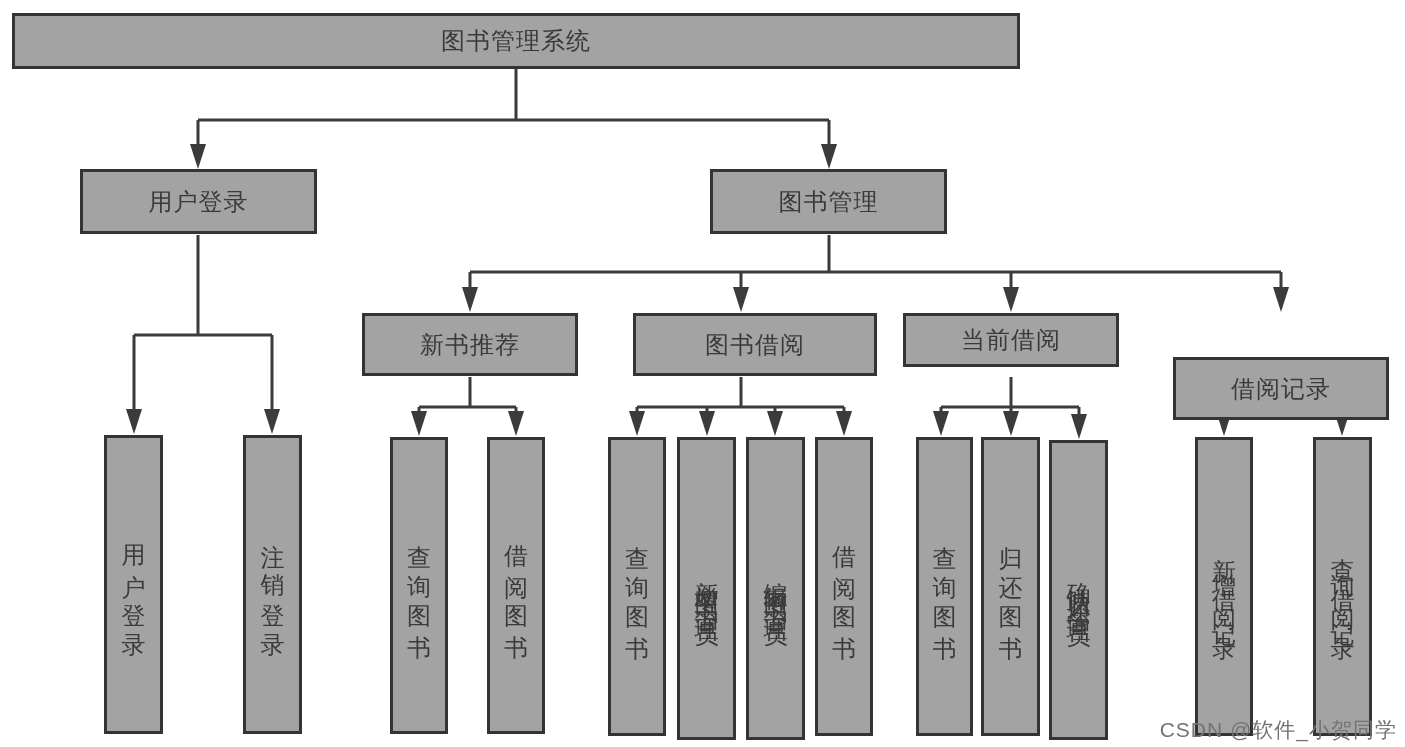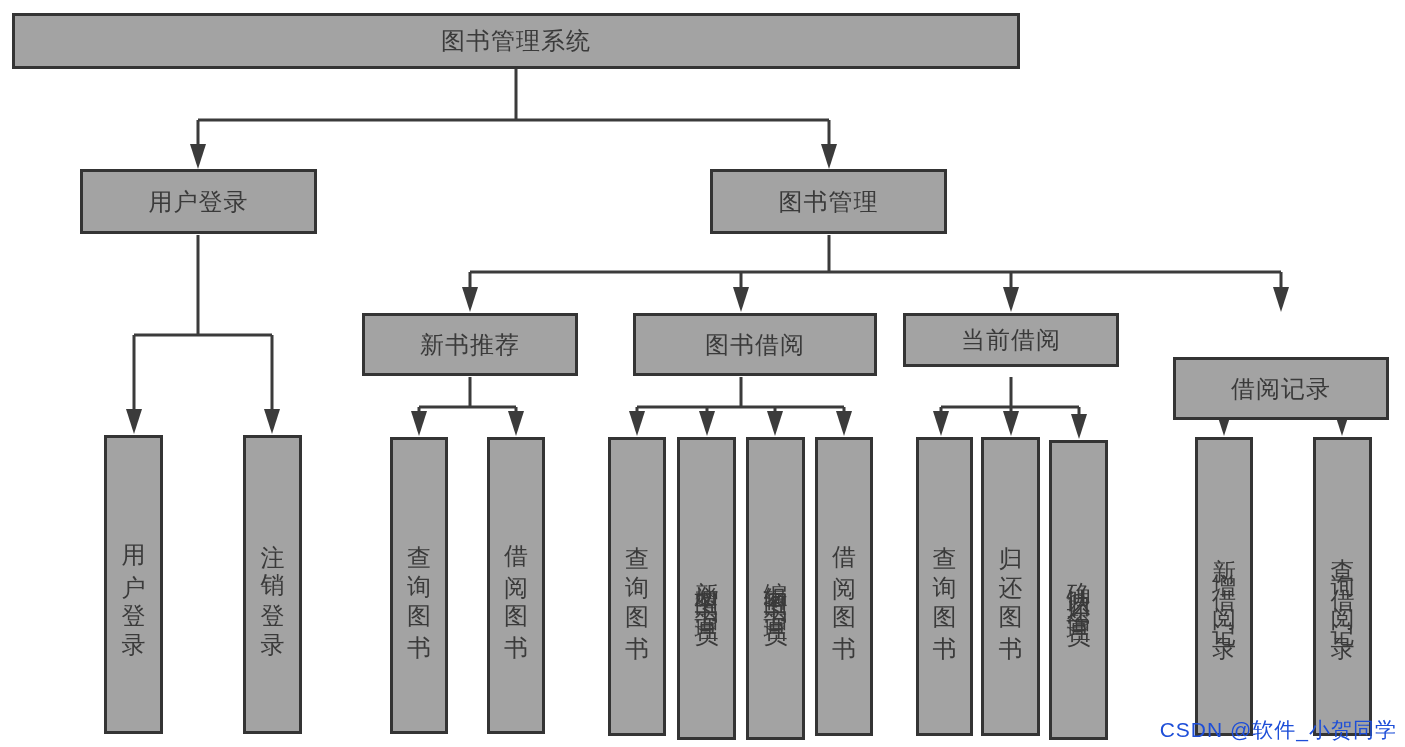--- a/index.html
+++ b/index.html
@@ -68,7 +68,7 @@
     right: 8px;
     top: 716px;
     font-size: 21px;
-    color: #1d4ed8;
+    color: #737373;
     letter-spacing: 1px;
     z-index: 10;
     white-space: nowrap;

